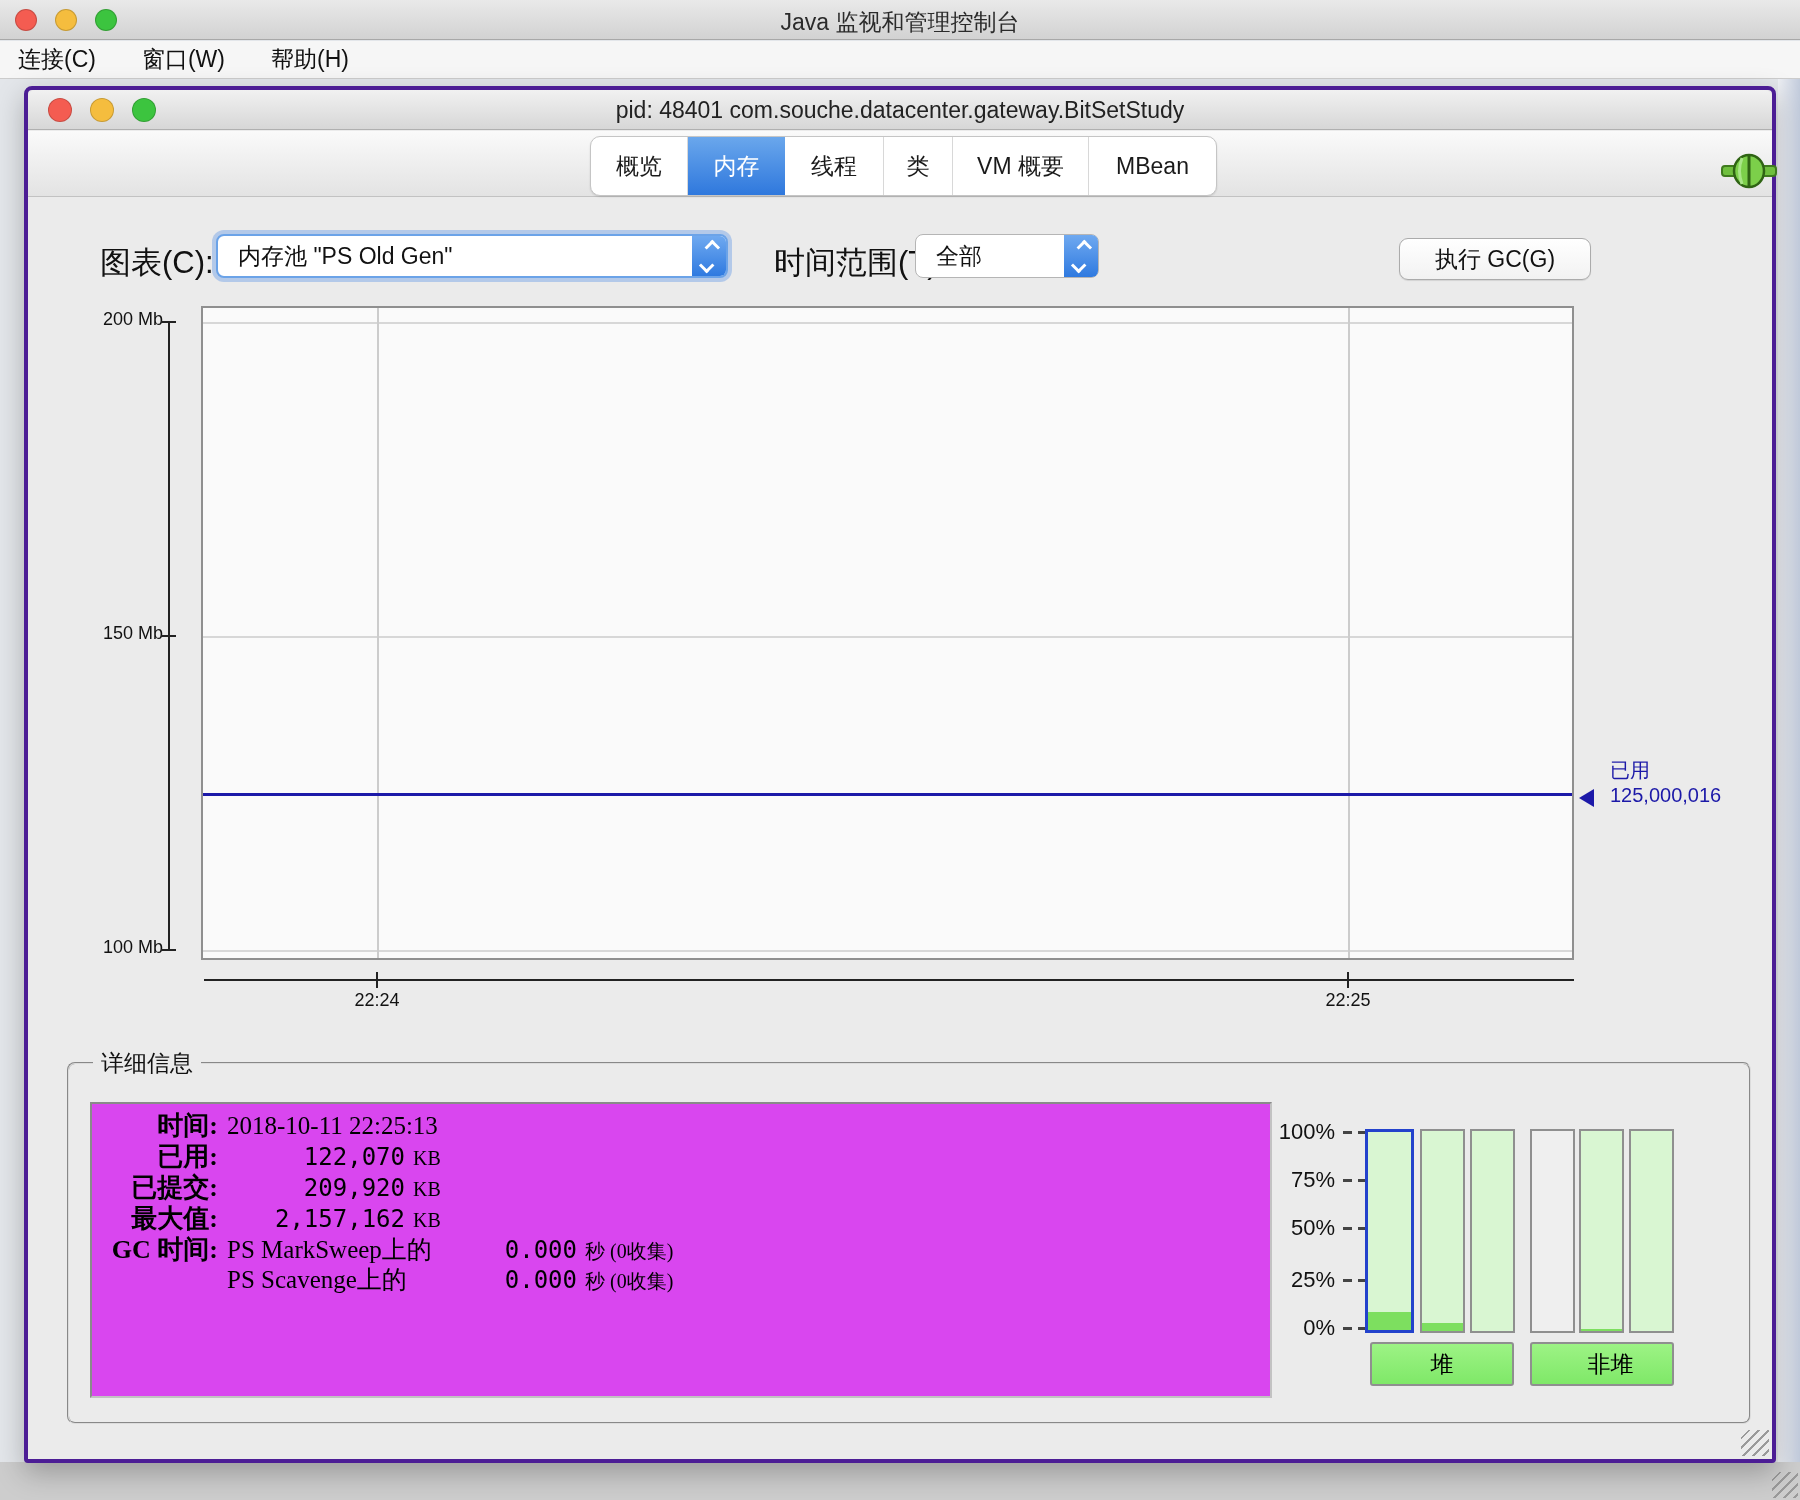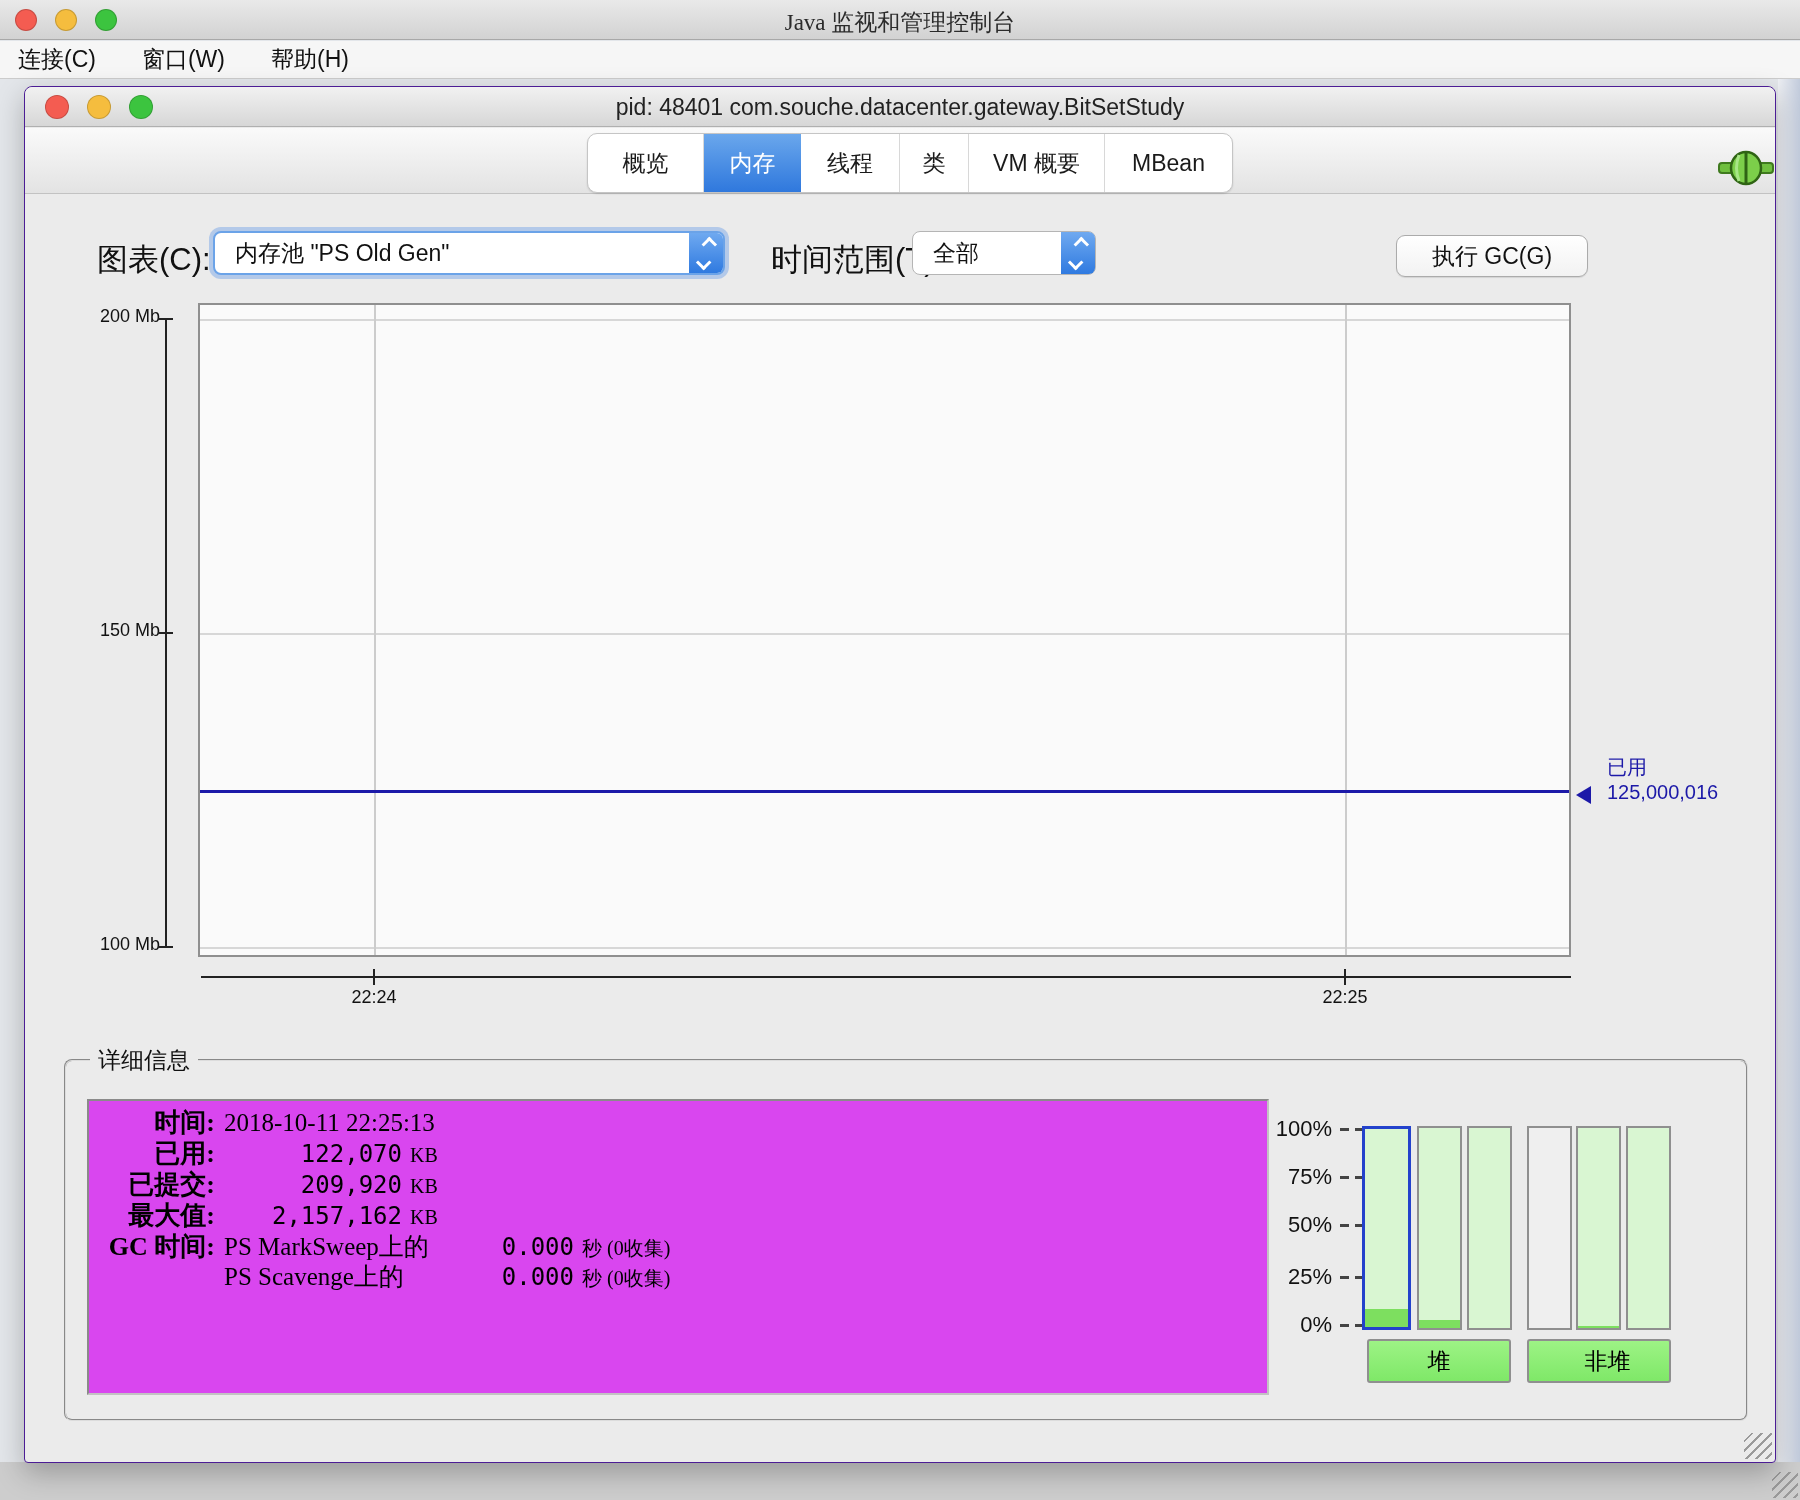--- a/index.html
+++ b/index.html
@@ -9,7 +9,7 @@
 
   
   .outer-titlebar { position:absolute; left:0; top:0; width:1800px; height:40px;
-    background:linear-gradient(#e9e9e9,#d2d2d2); border-bottom:1px solid #a8a8a8;font-family:Liberation Serif, serif; }
+    background:linear-gradient(#e9e9e9,#d2d2d2); border-bottom:1px solid #a8a8a8; }
   .outer-title { position:absolute; left:0; right:0; top:7px; text-align:center;
     font-size:23px; color:#2b2b2b; }
   .light { position:absolute; border-radius:50%; width:22px; height:22px; top:9px;

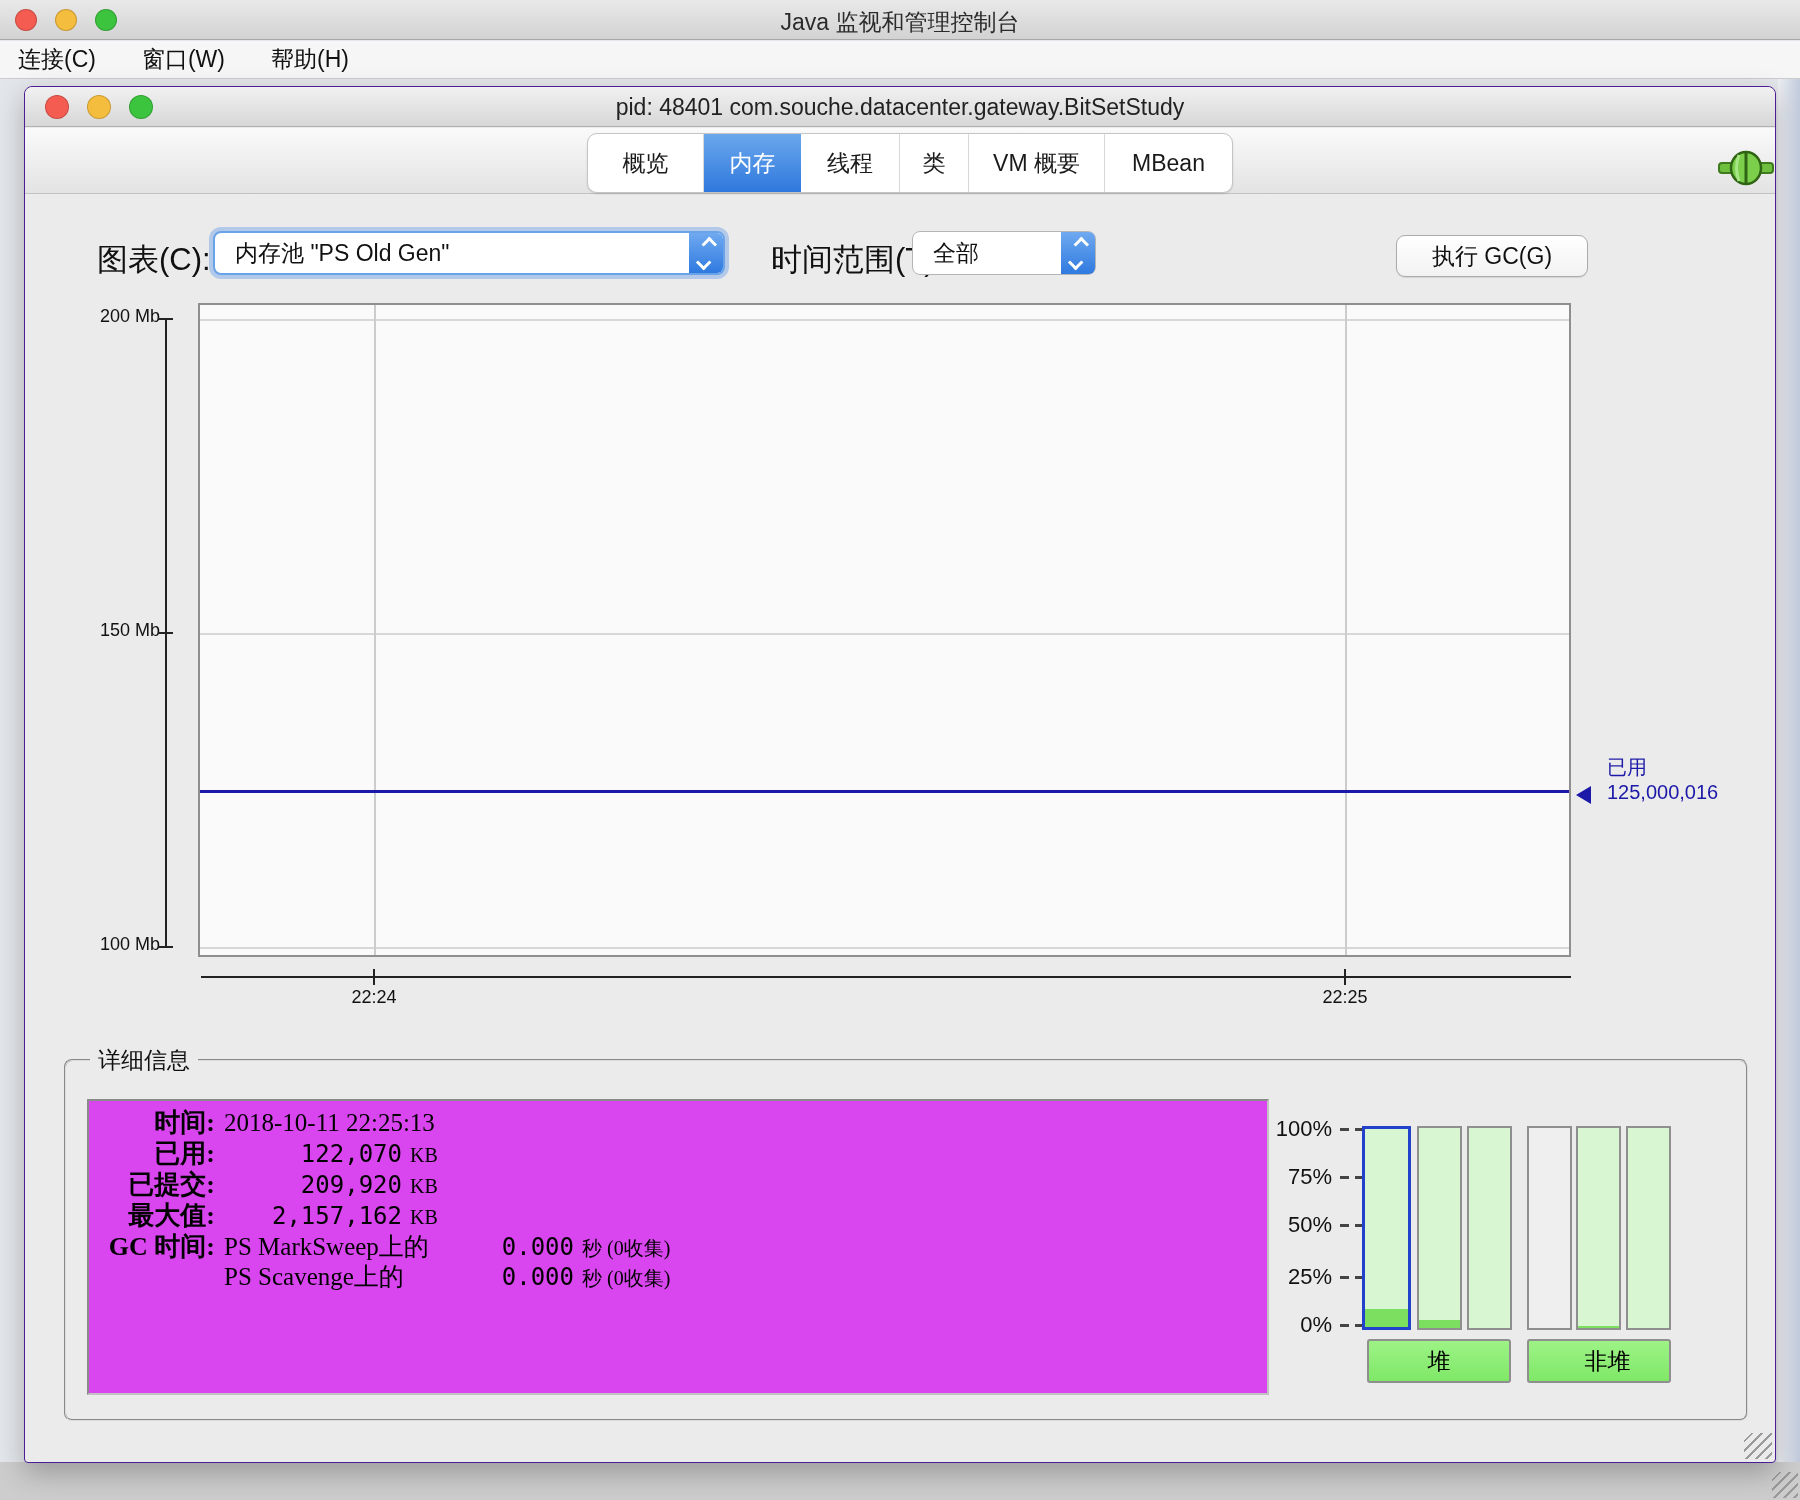--- a/index.html
+++ b/index.html
@@ -32,7 +32,7 @@
 
   
   .inner-window { position:absolute; left:24px; top:86px; width:1752px; height:1377px;
-    background:#ebebeb; border:1px solid #4c1d95; border-radius:8px 8px 4px 4px;
+    background:#ebebeb; border:4px solid #4c1d95; border-radius:8px 8px 4px 4px;
     box-shadow:0 10px 28px rgba(0,0,0,.25); }
   .inner-titlebar { position:absolute; left:0; top:0; right:0; height:40px;
     background:linear-gradient(#f1f1f1,#d7d7d7); border-bottom:1px solid #b0b0b0;

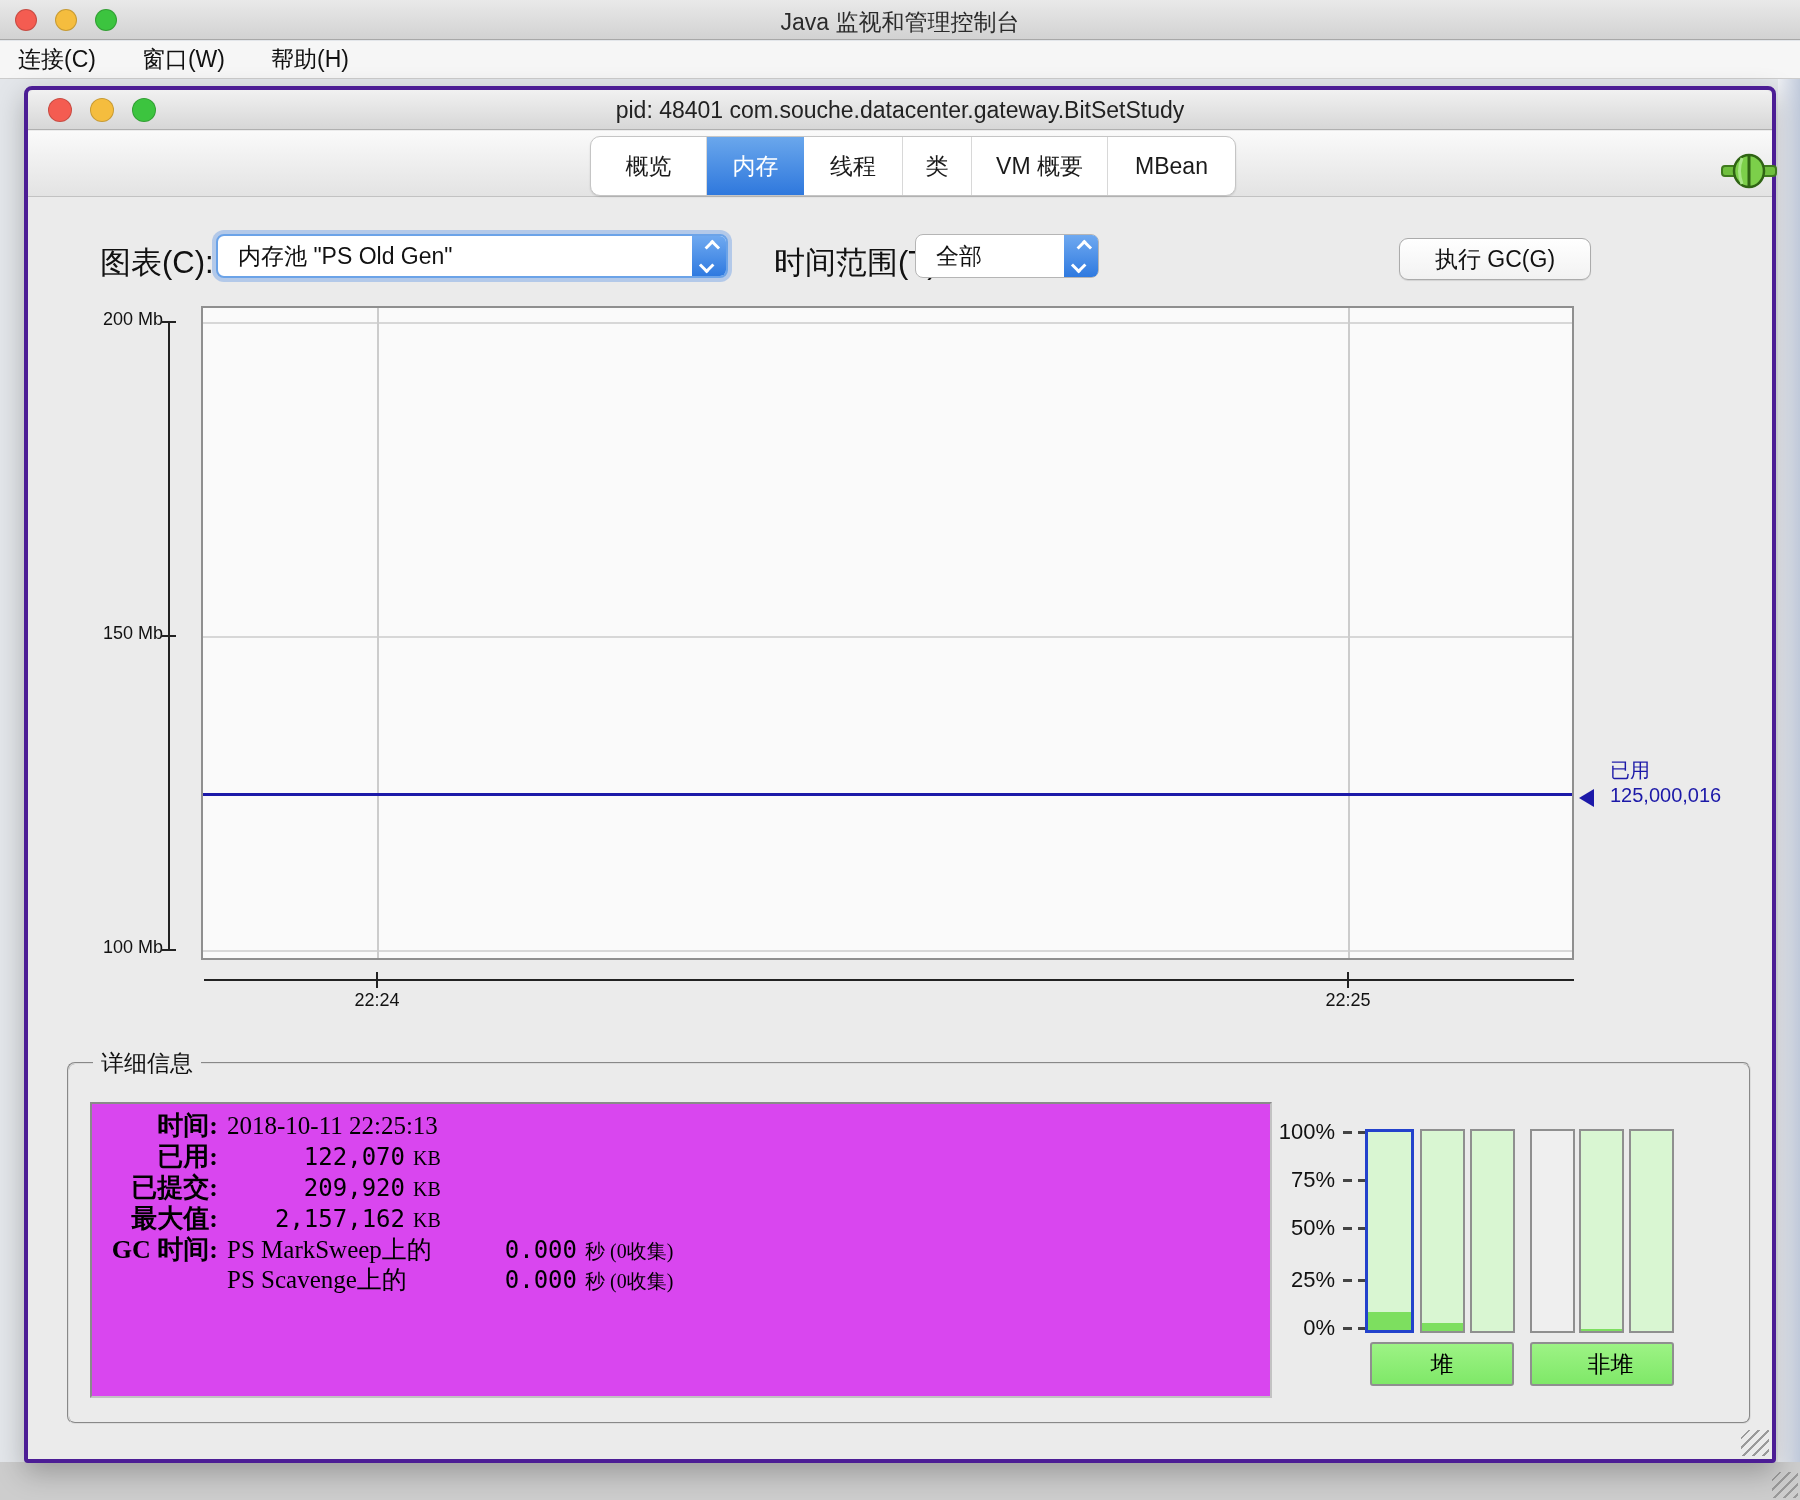--- a/index.html
+++ b/index.html
@@ -51,7 +51,7 @@
   .tab { display:flex; align-items:center; justify-content:center; font-size:23px; color:#1a1a1a;
     border-right:1px solid #d8d8d8; cursor:default; }
   .tab:last-child { border-right:none; }
-  .tab:nth-child(1){ width:116px; } .tab:nth-child(2){ width:97px; } .tab:nth-child(3){ width:99px; }
+  .tab:nth-child(1){ width:97px; } .tab:nth-child(2){ width:97px; } .tab:nth-child(3){ width:99px; }
   .tab:nth-child(4){ width:69px; } .tab:nth-child(5){ width:136px; } .tab:nth-child(6){ width:127px; }
   .tab.selected { background:linear-gradient(#6aa7ec,#2f78dd); color:#ffffff; border-right:none; }
 

